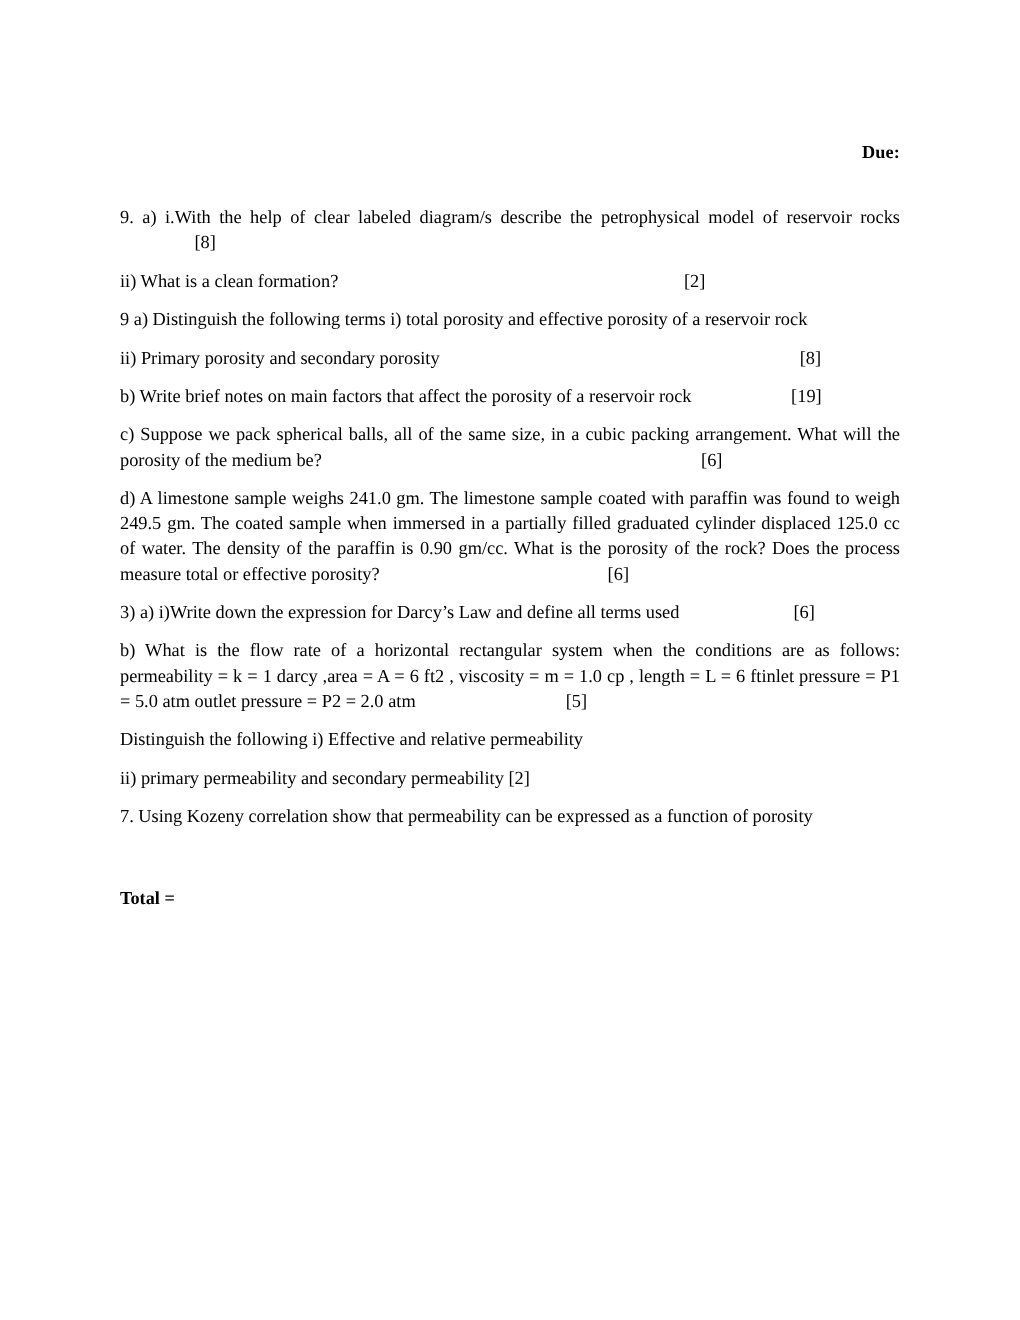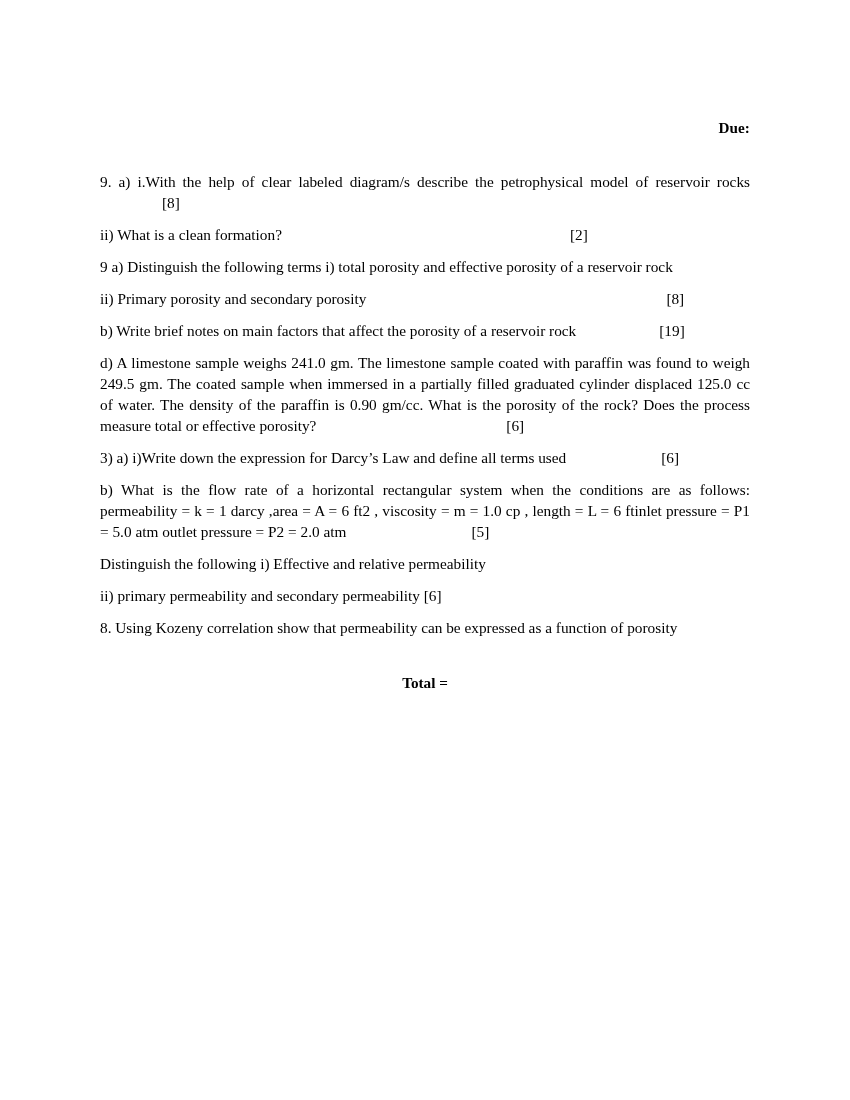--- a/index.html
+++ b/index.html
@@ -122,6 +122,7 @@
 
     <p class="q plain"><span>b) Write brief notes on main factors that affect the porosity of a reservoir rock</span><span class="markgap-d"></span><span>[19]</span></p>
 
+    <p class="q"><span>c) Suppose we pack spherical balls, all of the same size, in a cubic packing arrangement. What will the porosity of the medium be?</span><span class="markgap-c"></span><span>[6]</span></p>
 
     <p class="q"><span>d) A limestone sample weighs 241.0 gm. The limestone sample coated with paraffin was found to weigh 249.5 gm. The coated sample when immersed in a partially filled graduated cylinder displaced 125.0 cc of water. The density of the paraffin is 0.90 gm/cc. What is the porosity of the rock? Does the process measure total or effective porosity?</span><span class="markgap-f"></span><span>[6]</span></p>
 

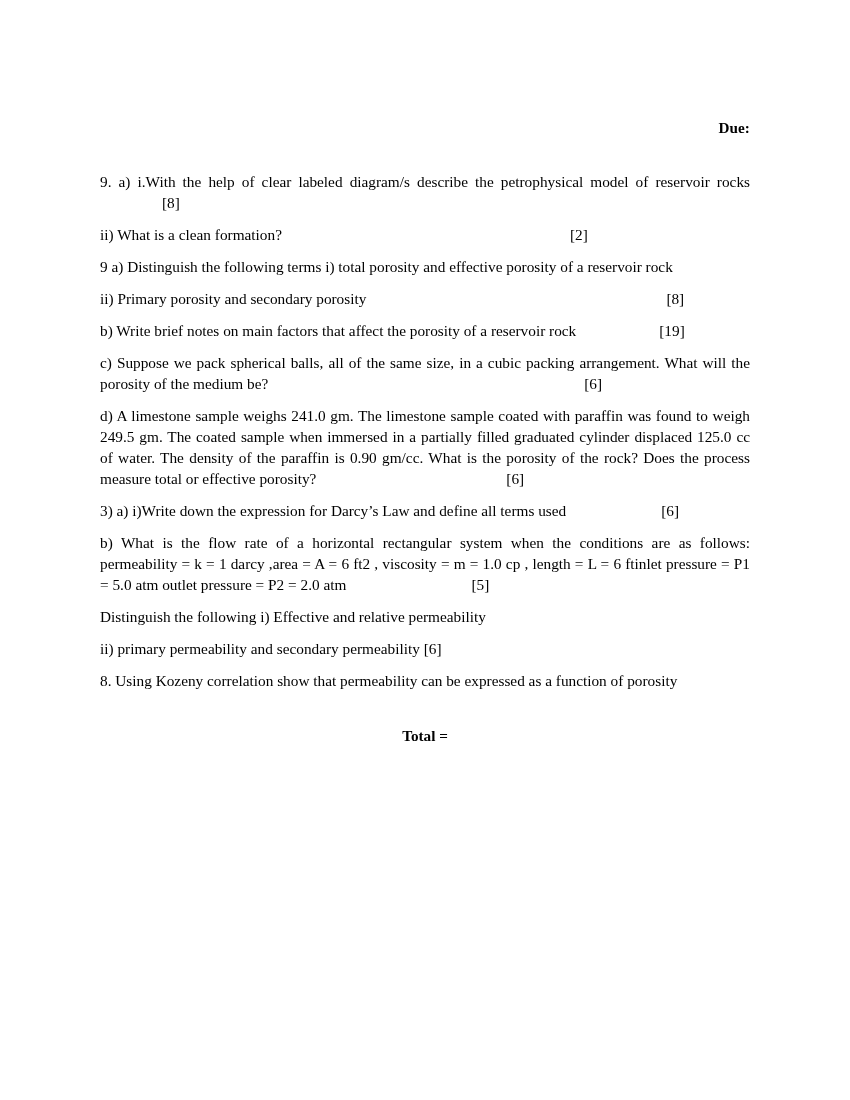--- a/index.html
+++ b/index.html
@@ -133,7 +133,7 @@
 
     <p class="q plain"><span>Distinguish the following i) Effective and relative permeability</span></p>
 
-    <p class="q plain"><span>ii) primary permeability and secondary permeability [6]</span></p>
+    <p class="q plain"><span>ii) primary permeability and secondary permeability [2]</span></p>
 
     <p class="q plain"><span>8. Using Kozeny correlation show that permeability can be expressed as a function of porosity</span></p>
 

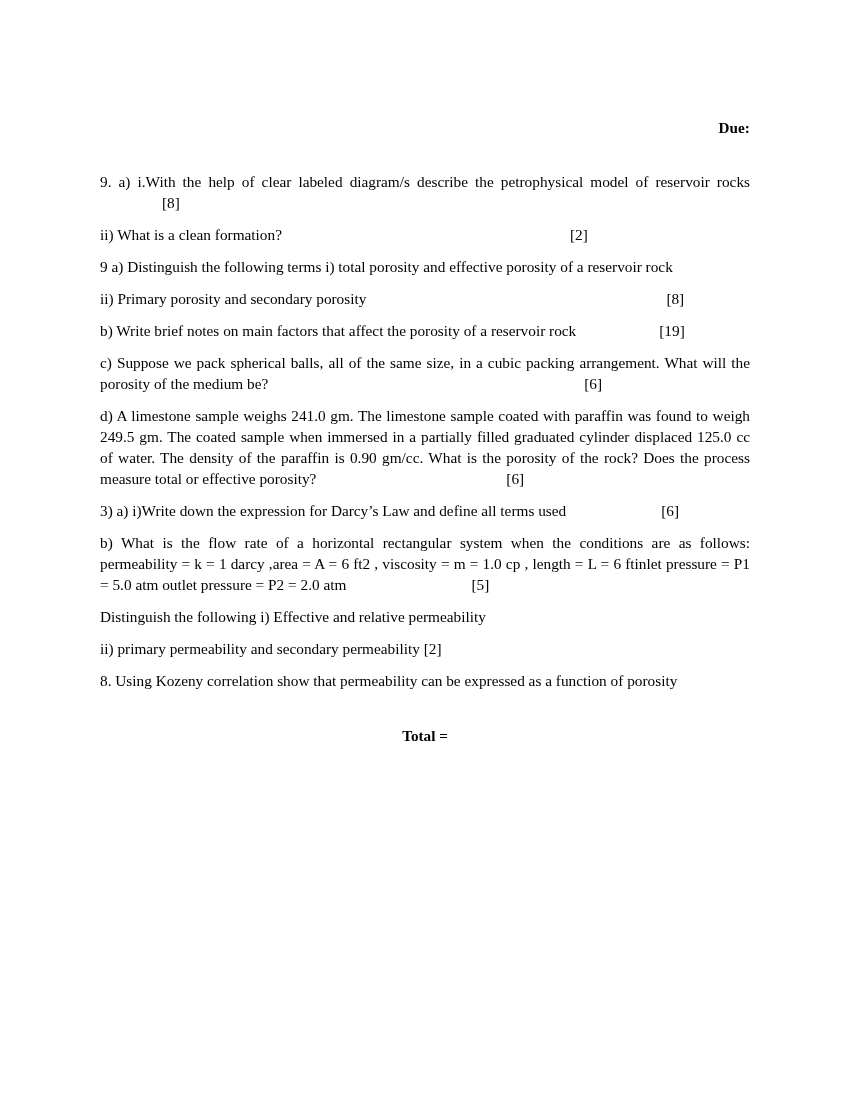--- a/index.html
+++ b/index.html
@@ -135,7 +135,7 @@
 
     <p class="q plain"><span>ii) primary permeability and secondary permeability [2]</span></p>
 
-    <p class="q plain"><span>8. Using Kozeny correlation show that permeability can be expressed as a function of porosity</span></p>
+    <p class="q plain"><span>7. Using Kozeny correlation show that permeability can be expressed as a function of porosity</span></p>
 
     <div class="total-row">Total =</div>
 

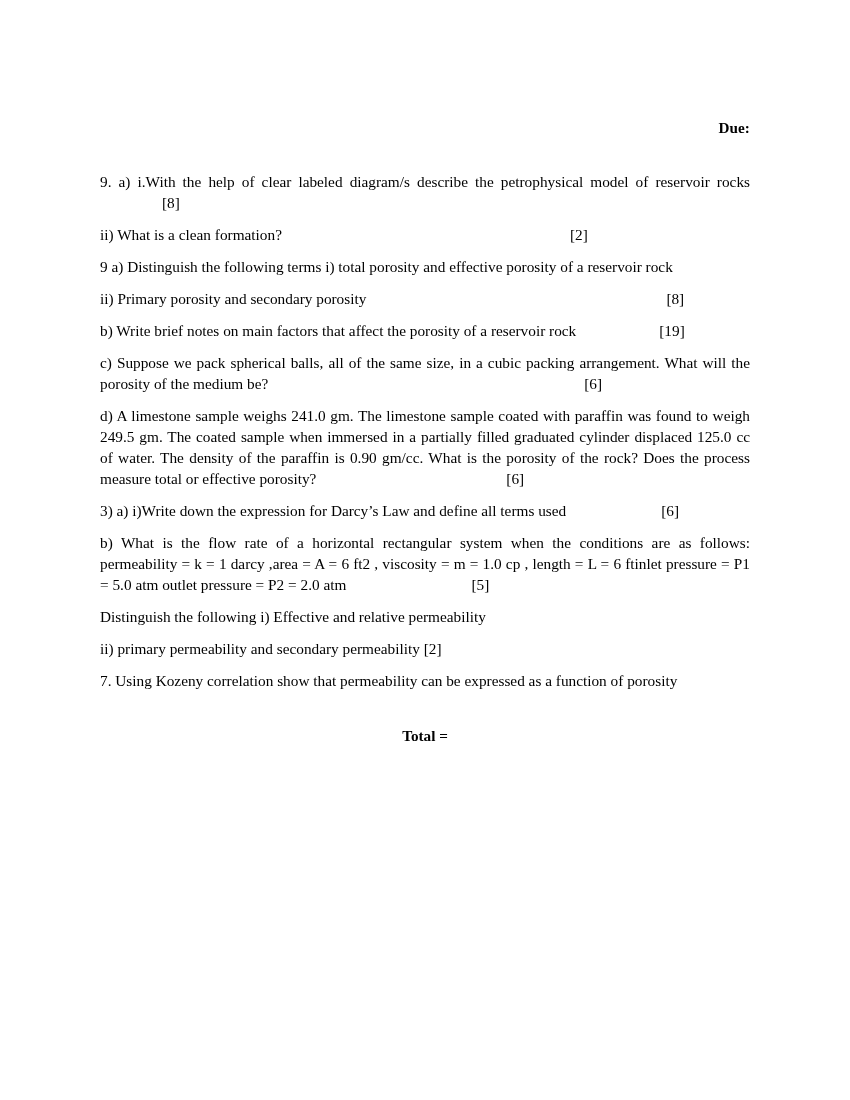--- a/index.html
+++ b/index.html
@@ -95,8 +95,7 @@
     width: 151px;
   }
   .total-row {
-    margin-top: 35px;
-    text-align: center;
+    margin-top: 48px;
     font-weight: bold;
     font-size: 15.2px;
     line-height: 20px;

